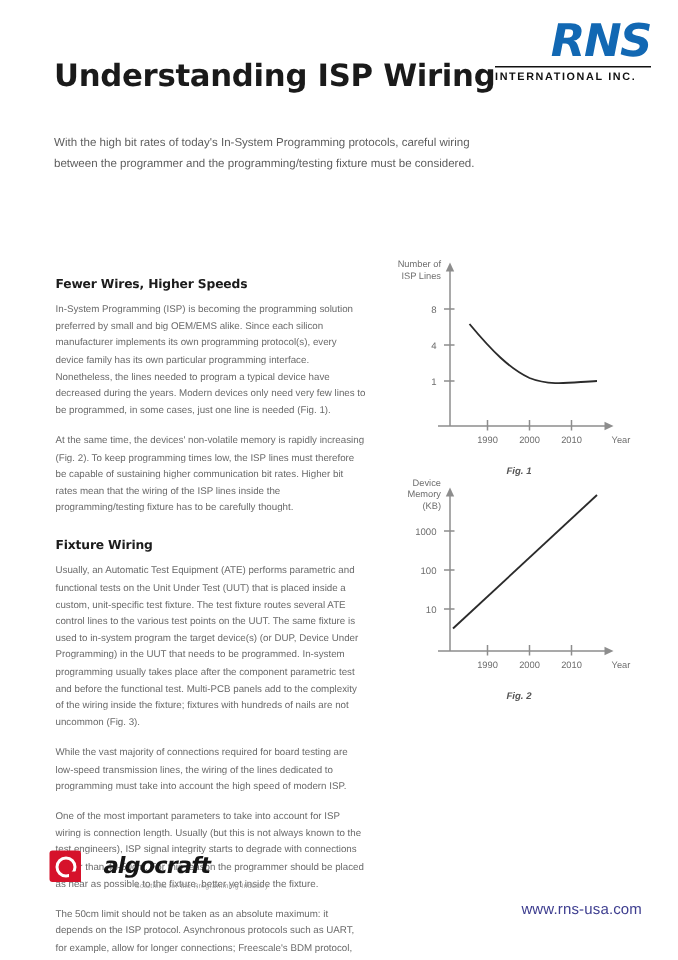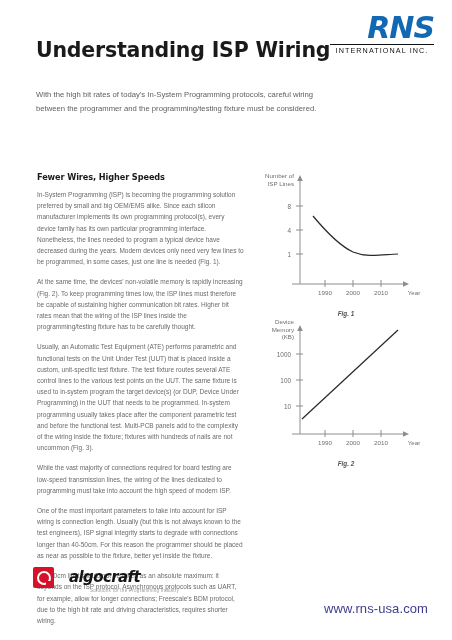--- a/index.html
+++ b/index.html
@@ -50,8 +50,9 @@
     font-size: 7.2px;
     letter-spacing: 1.1px;
     color: #111;
-    text-align: center;
+    text-align: left;
     line-height: 9px;
+    font-weight: bold;
   }
 
   #page-title {

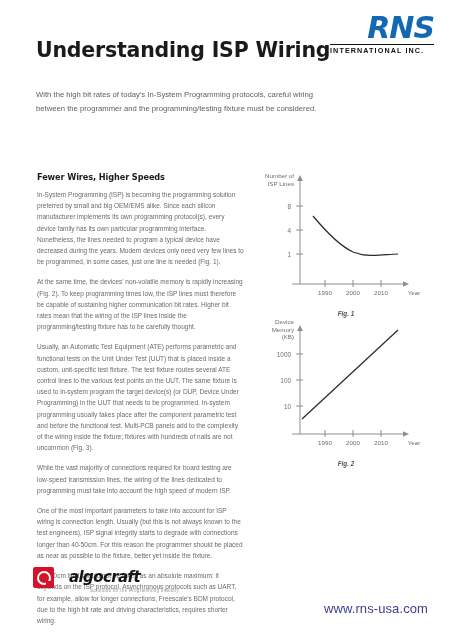--- a/index.html
+++ b/index.html
@@ -88,7 +88,7 @@
     font-weight: bold;
     font-size: 8.2px;
     color: #1c1c1c;
-    margin: 0 0 7px 0;
+    margin: 12px 0 7px 0;
     letter-spacing: -0.1px;
   }
   .sec-head.spaced { margin-top: 14px; }

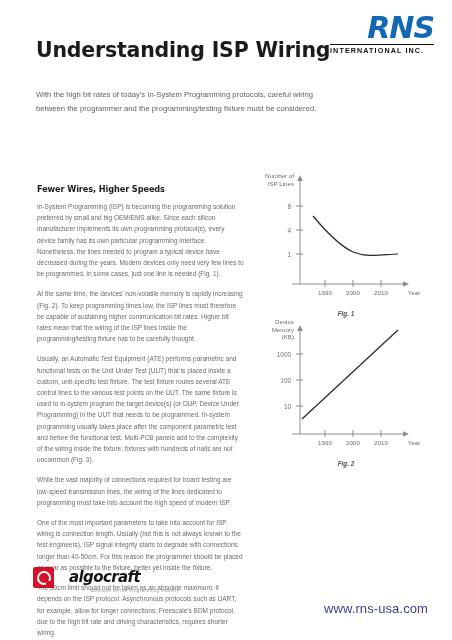--- a/index.html
+++ b/index.html
@@ -204,6 +204,7 @@
   <p class="body-p">In-System Programming (ISP) is becoming the programming solution preferred by small and big OEM/EMS alike. Since each silicon manufacturer implements its own programming protocol(s), every device family has its own particular programming interface. Nonetheless, the lines needed to program a typical device have decreased during the years. Modern devices only need very few lines to be programmed, in some cases, just one line is needed (Fig. 1).</p>
   <p class="body-p">At the same time, the devices' non-volatile memory is rapidly increasing (Fig. 2). To keep programming times low, the ISP lines must therefore be capable of sustaining higher communication bit rates. Higher bit rates mean that the wiring of the ISP lines inside the programming/testing fixture has to be carefully thought.</p>
 
+  <h2 class="sec-head spaced">Fixture Wiring</h2>
   <p class="body-p">Usually, an Automatic Test Equipment (ATE) performs parametric and functional tests on the Unit Under Test (UUT) that is placed inside a custom, unit-specific test fixture. The test fixture routes several ATE control lines to the various test points on the UUT. The same fixture is used to in-system program the target device(s) (or DUP, Device Under Programming) in the UUT that needs to be programmed. In-system programming usually takes place after the component parametric test and before the functional test. Multi-PCB panels add to the complexity of the wiring inside the fixture; fixtures with hundreds of nails are not uncommon (Fig. 3).</p>
   <p class="body-p">While the vast majority of connections required for board testing are low-speed transmission lines, the wiring of the lines dedicated to programming must take into account the high speed of modern ISP.</p>
 

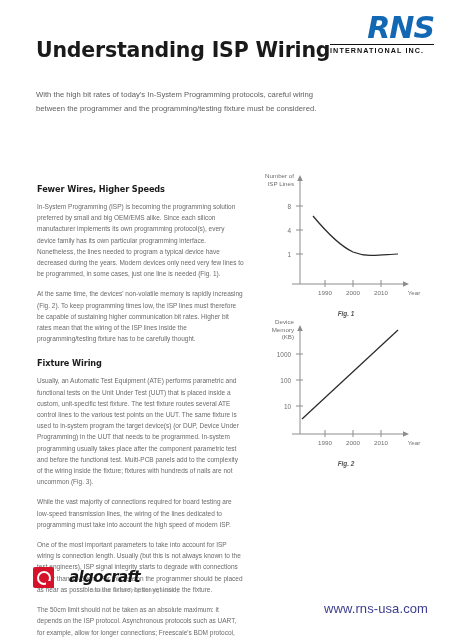--- a/index.html
+++ b/index.html
@@ -178,7 +178,7 @@
     position: absolute;
     right: 24px;
     top: 601px;
-    font-size: 13px;
+    font-size: 10px;
     color: #3d3d8f;
     letter-spacing: 0.1px;
   }

